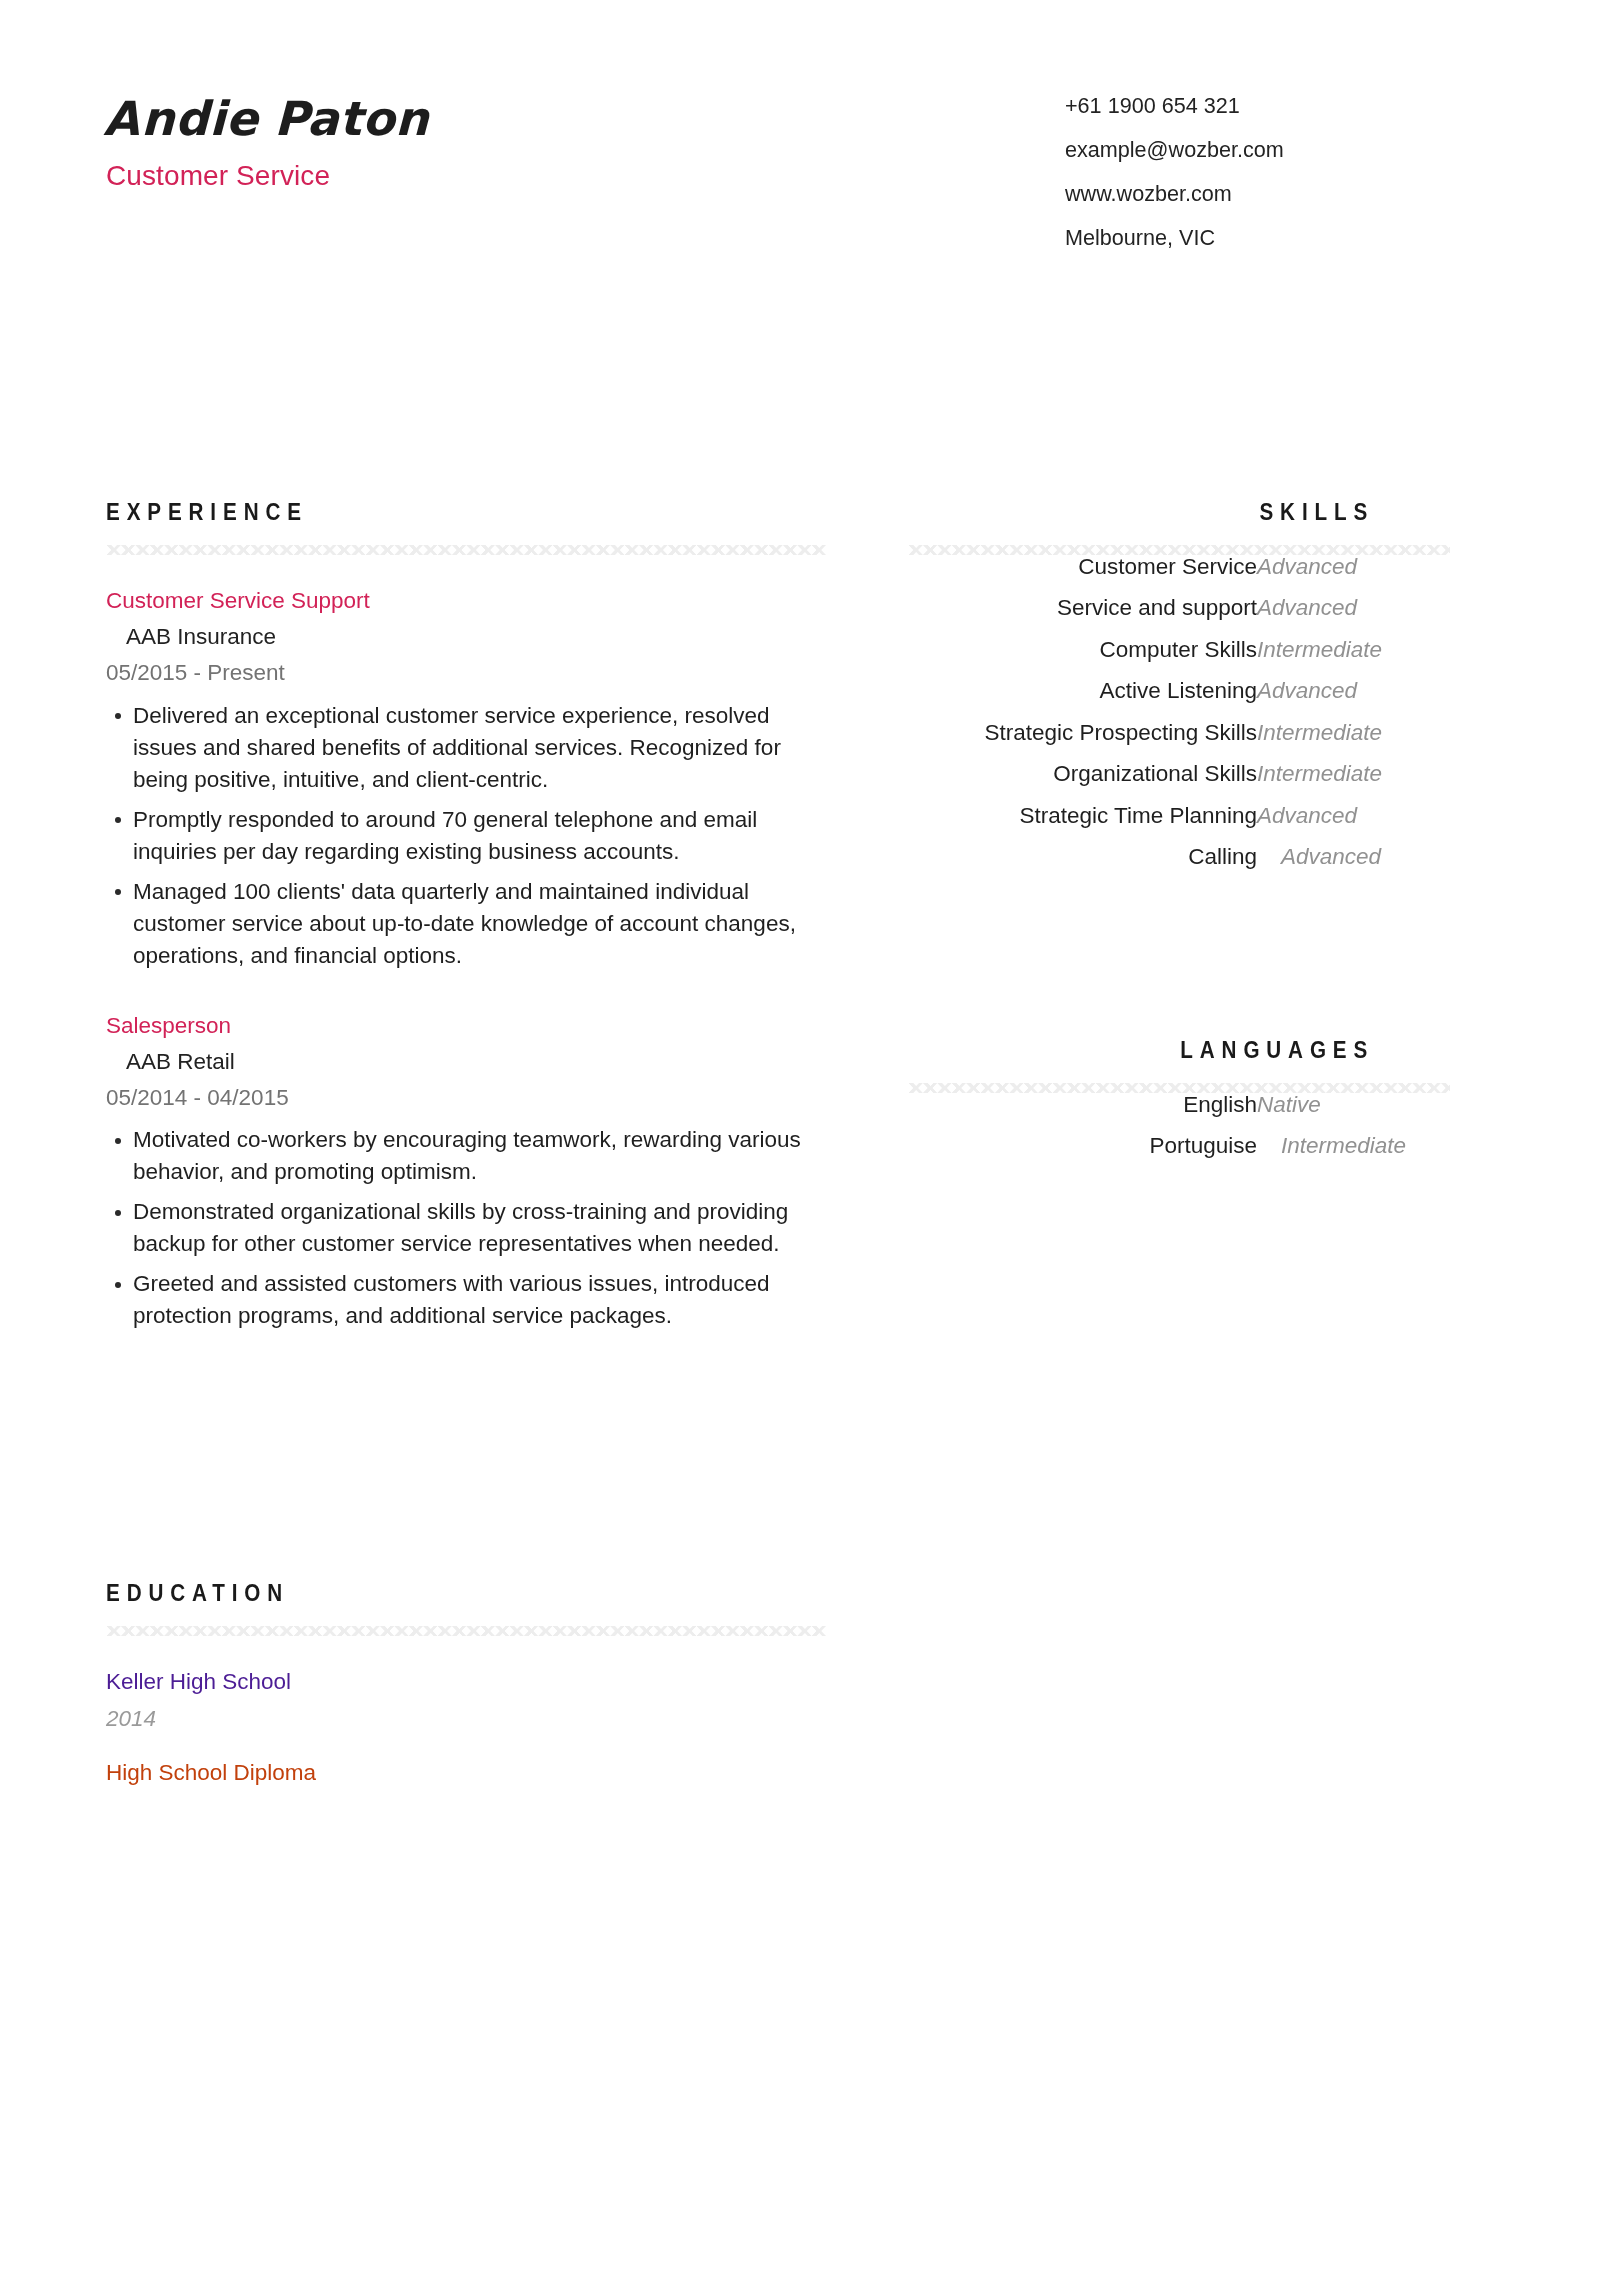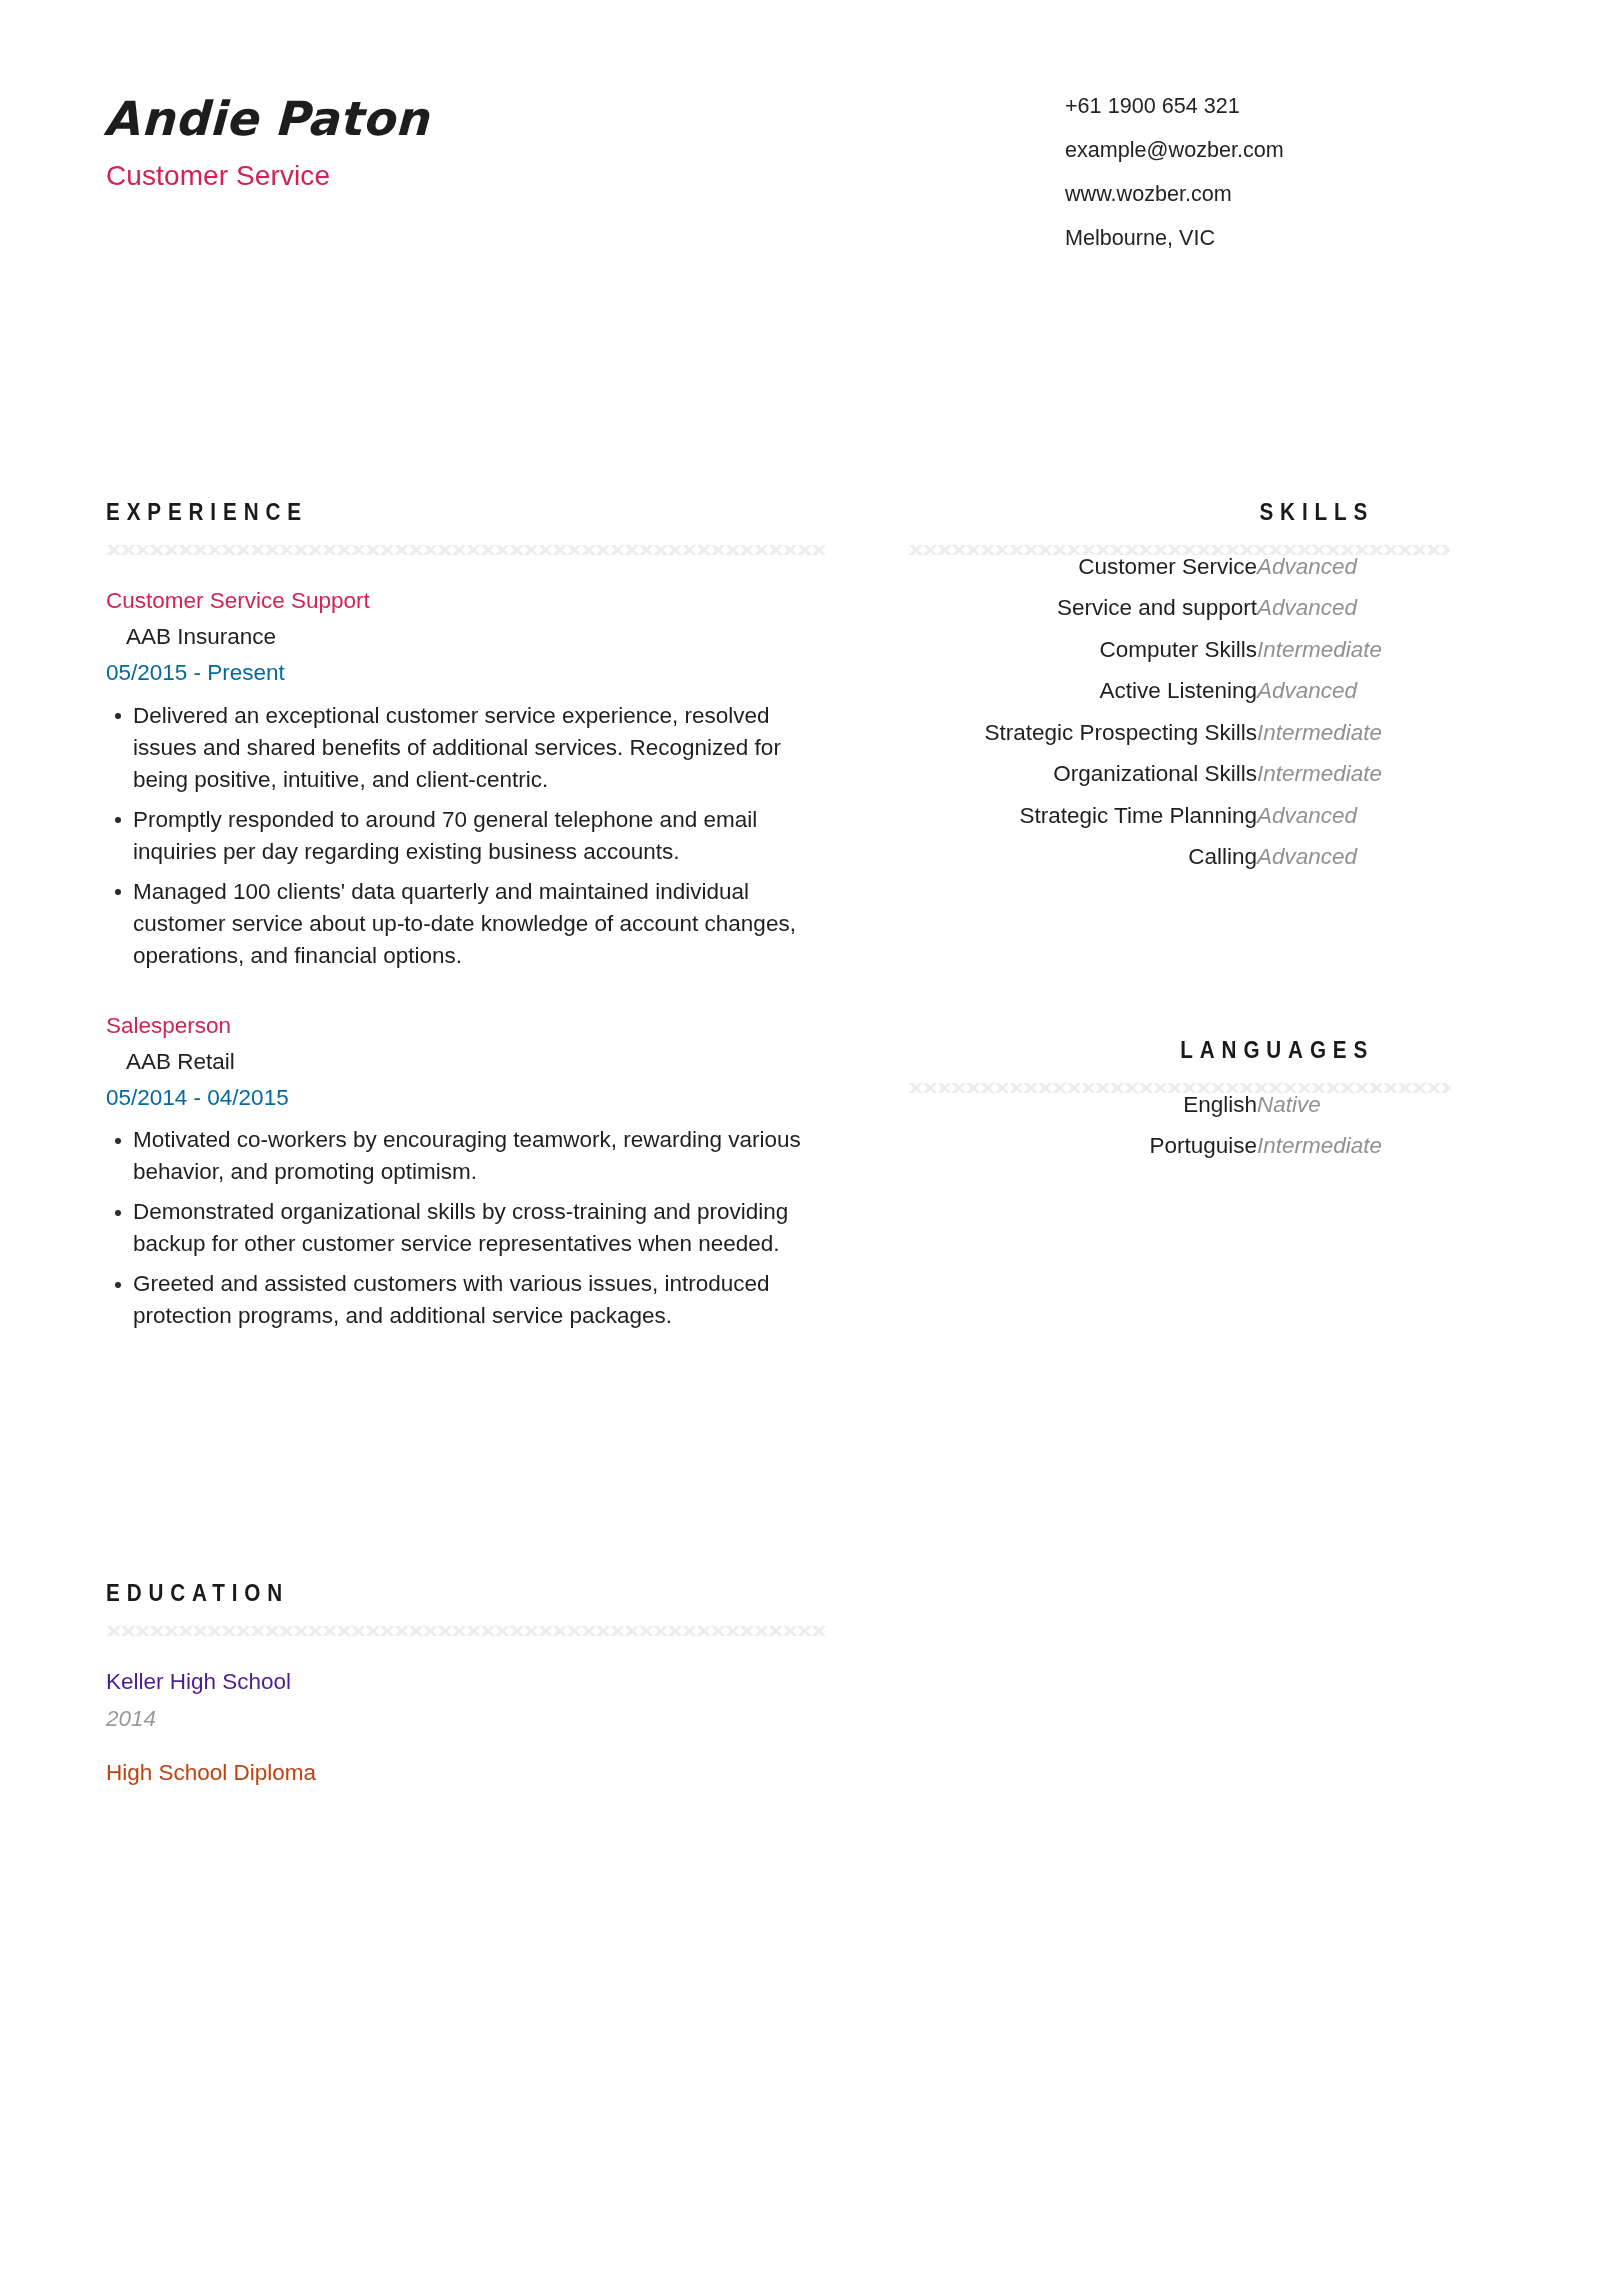--- a/index.html
+++ b/index.html
@@ -128,7 +128,7 @@
   .job-dates {
     margin-top: 13.5px;
     font-size: 22.5px;
-    color: #0369a1;
+    color: #737373;
     line-height: 1.0;
   }
   ul.bullets {

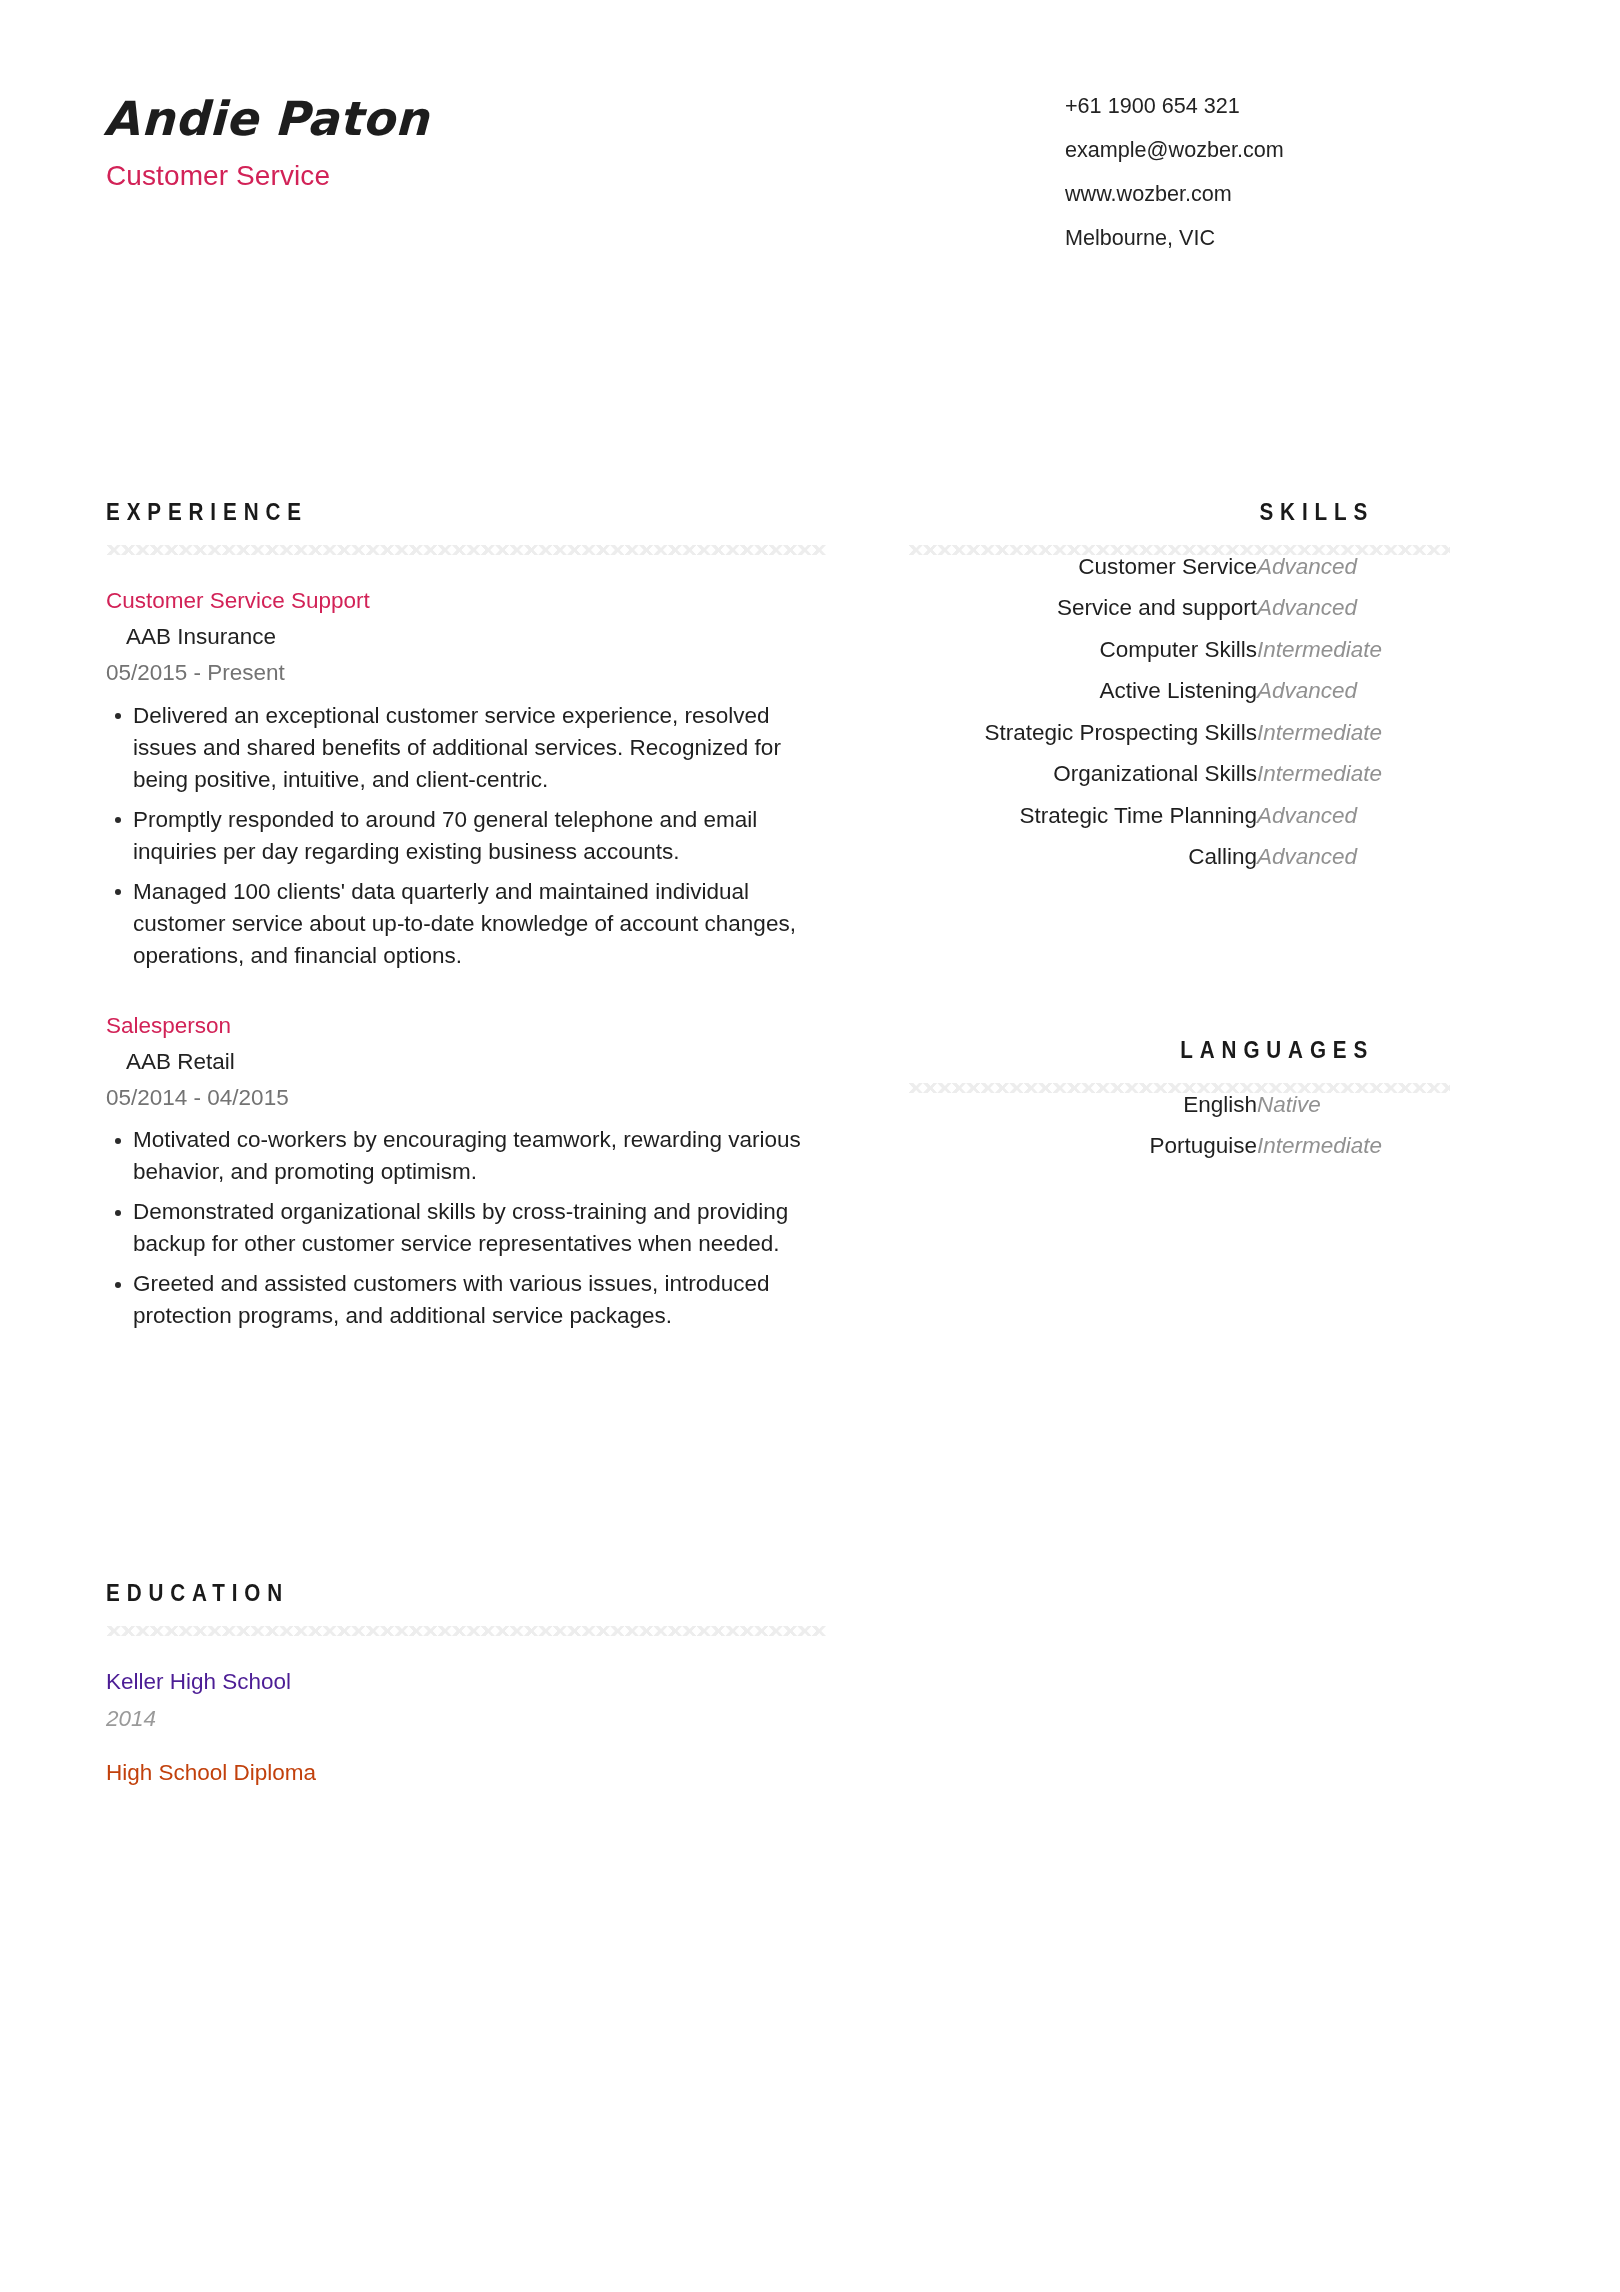--- a/index.html
+++ b/index.html
@@ -163,7 +163,7 @@
     align-items: baseline;
     margin-bottom: 19px;
   }
-  .kv-row:last-child { margin-bottom: 0; }
+  .kv-row:last-child { margin-bottom: 0; gap: 24px; }
   .kv-name {
     width: 349px;
     flex: 0 0 349px;

